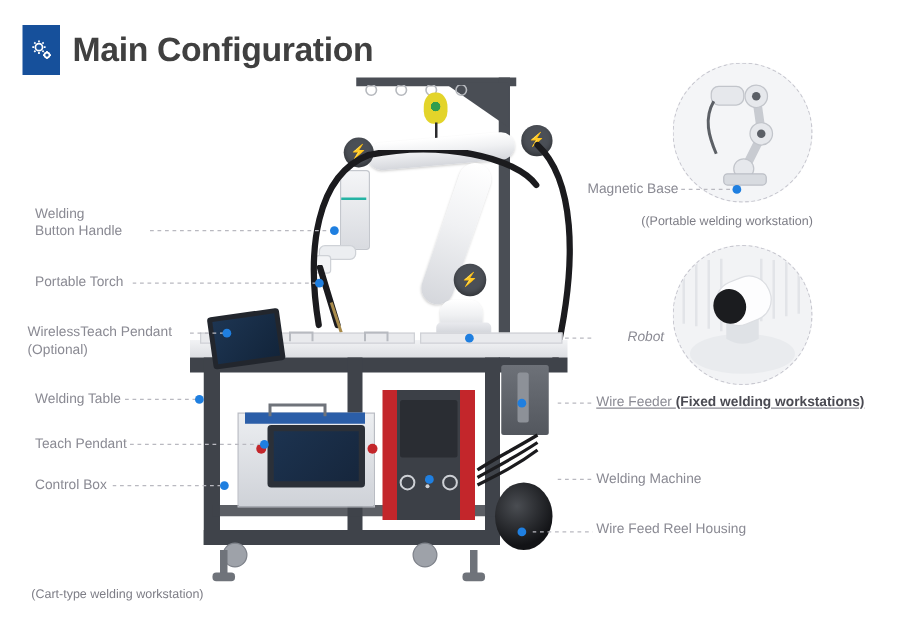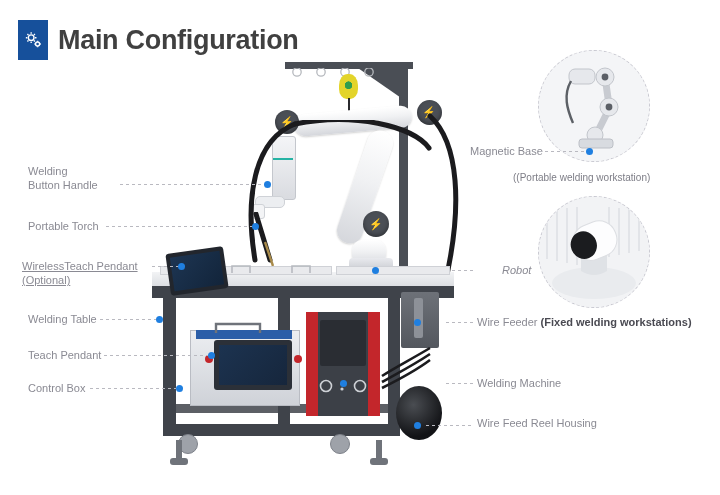--- a/index.html
+++ b/index.html
@@ -257,7 +257,7 @@
     <div class="leader" style="left:106px;top:226px;width:148px;"></div>
     <div class="dot" style="left:252px;top:223px;"></div>
 
-    <div class="lbl" style="left:22px;top:259px;text-decoration:underline;">
+    <div class="lbl" style="left:22px;top:259px;">
       <span>WirelessTeach Pendant</span><br>
       <span class="sub">(Optional)</span>
     </div>

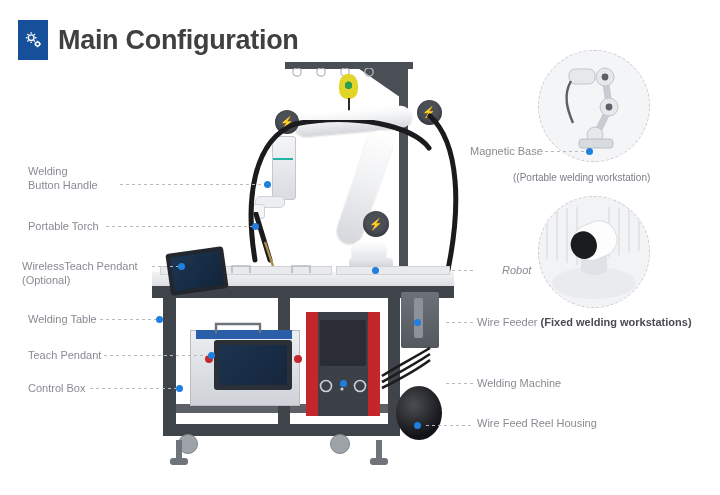--- a/index.html
+++ b/index.html
@@ -286,7 +286,7 @@
     <div class="leader" style="left:452px;top:270px;width:22px;"></div>
     <div class="dot" style="left:372px;top:267px;"></div>
 
-    <div class="lbl" style="left:477px;top:315px;">
+    <div class="lbl" style="left:477px;top:315px;text-decoration:underline;">
       <span>Wire Feeder </span><span class="strong">(Fixed welding workstations)</span>
     </div>
     <div class="leader" style="left:446px;top:322px;width:28px;"></div>

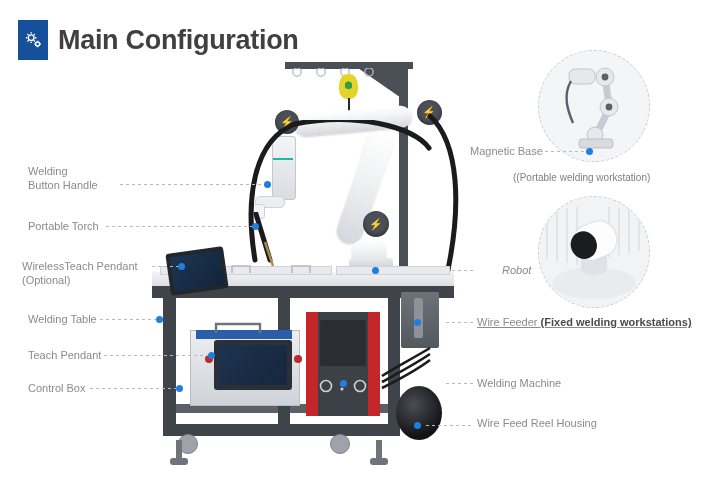--- a/index.html
+++ b/index.html
@@ -302,6 +302,7 @@
   </div>
 
   <div class="caption" style="left:513px;top:172px;">((Portable welding workstation)</div>
+  <div class="caption" style="left:25px;top:470px;">(Cart-type welding workstation)</div>
 
 </div>
 

